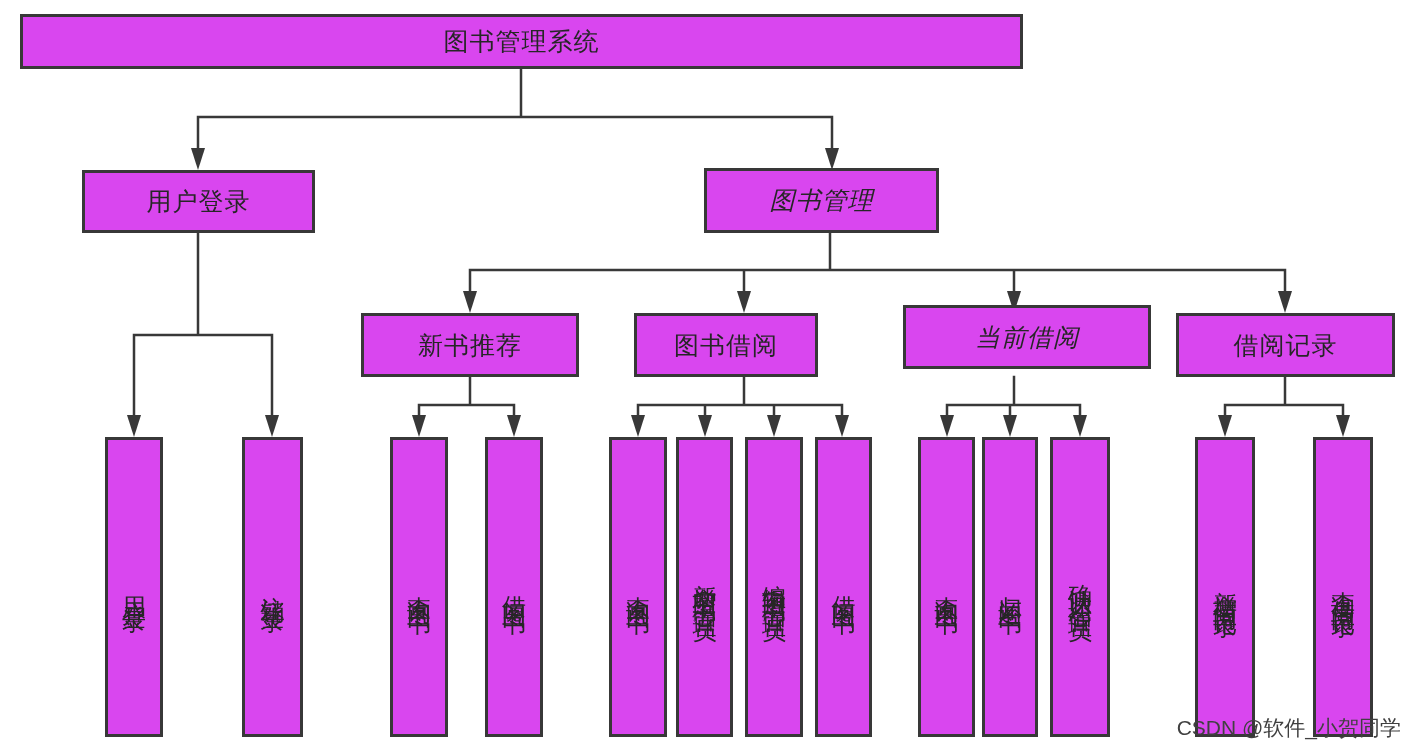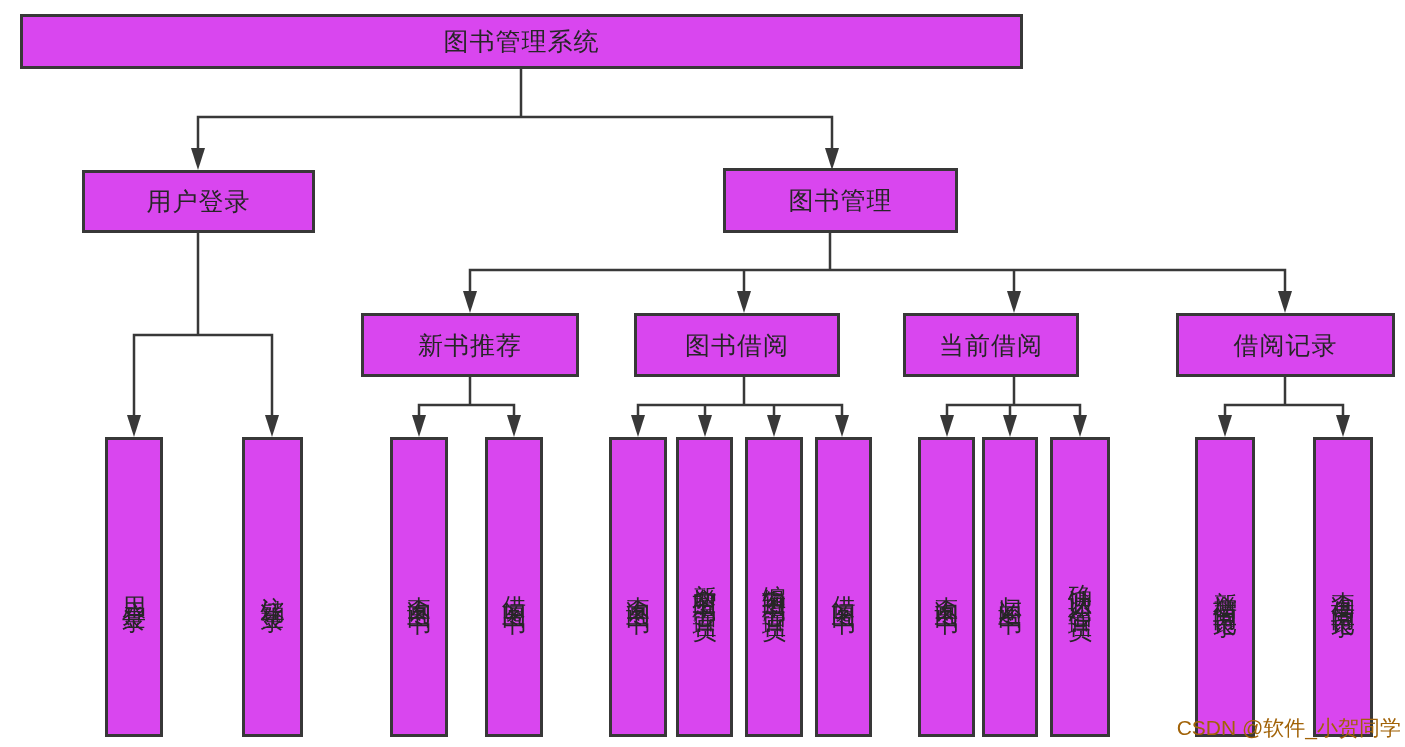--- a/index.html
+++ b/index.html
@@ -42,7 +42,7 @@
   
   .b-root { left: 20px;  top: 14px;  width: 1003px; height: 55px; }
   .b-l2-0 { left: 82px;  top: 170px; width: 233px;  height: 63px; }
-  .b-l2-1 { left: 723px; top: 168px; width: 235px;  height: 65px; }
+  .b-l2-1 { left: 704px; top: 168px; width: 235px;  height: 65px; font-style: italic; }
   .b-l3-0 { left: 361px; top: 313px; width: 218px;  height: 64px; }
   .b-l3-1 { left: 634px; top: 313px; width: 206px;  height: 64px; }
   .b-l3-2 { left: 903px; top: 313px; width: 176px;  height: 64px; }

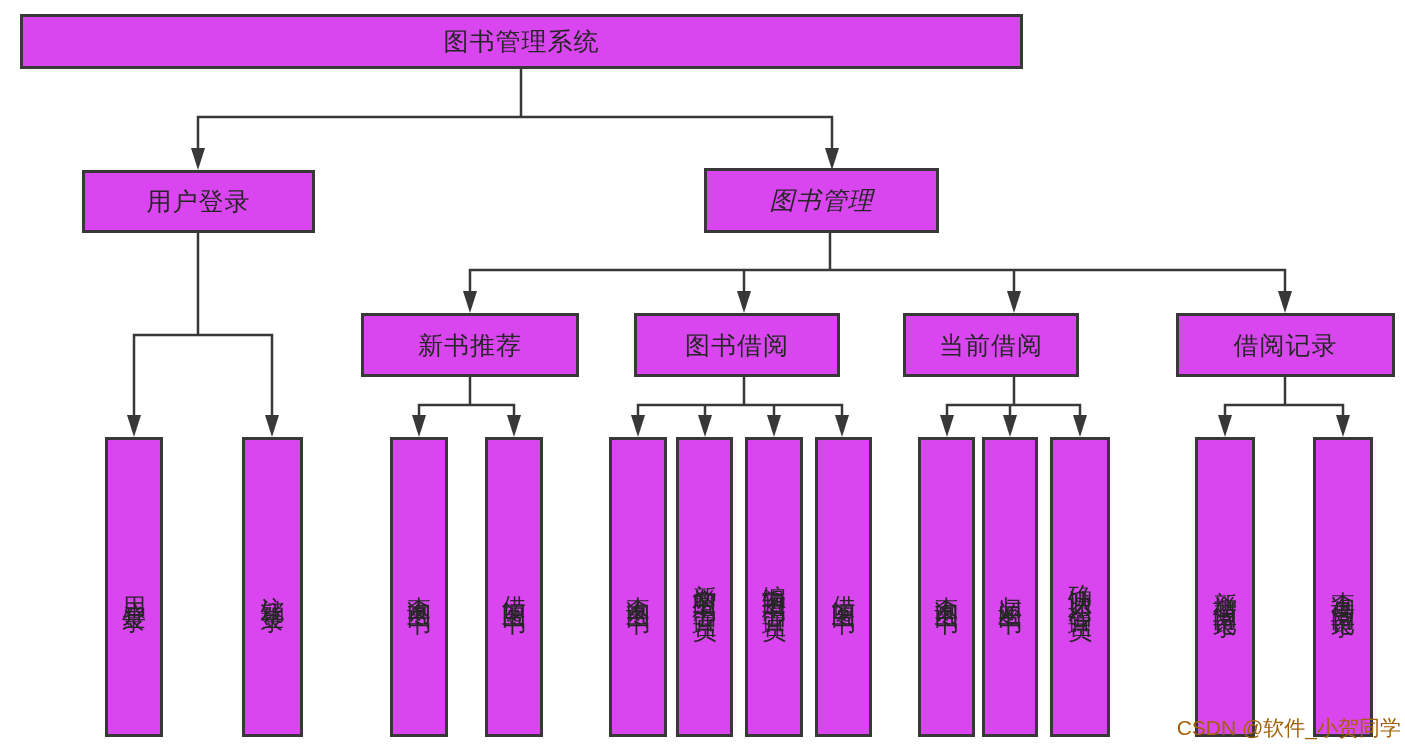--- a/index.html
+++ b/index.html
@@ -44,7 +44,7 @@
   .b-l2-0 { left: 82px;  top: 170px; width: 233px;  height: 63px; }
   .b-l2-1 { left: 704px; top: 168px; width: 235px;  height: 65px; font-style: italic; }
   .b-l3-0 { left: 361px; top: 313px; width: 218px;  height: 64px; }
-  .b-l3-1 { left: 634px; top: 313px; width: 206px;  height: 64px; }
+  .b-l3-1 { left: 634px; top: 313px; width: 184px;  height: 64px; }
   .b-l3-2 { left: 903px; top: 313px; width: 176px;  height: 64px; }
   .b-l3-3 { left: 1176px; top: 313px; width: 219px; height: 64px; justify-content: center; }
   .b-l4-0  { left: 105px;  width: 58px; }

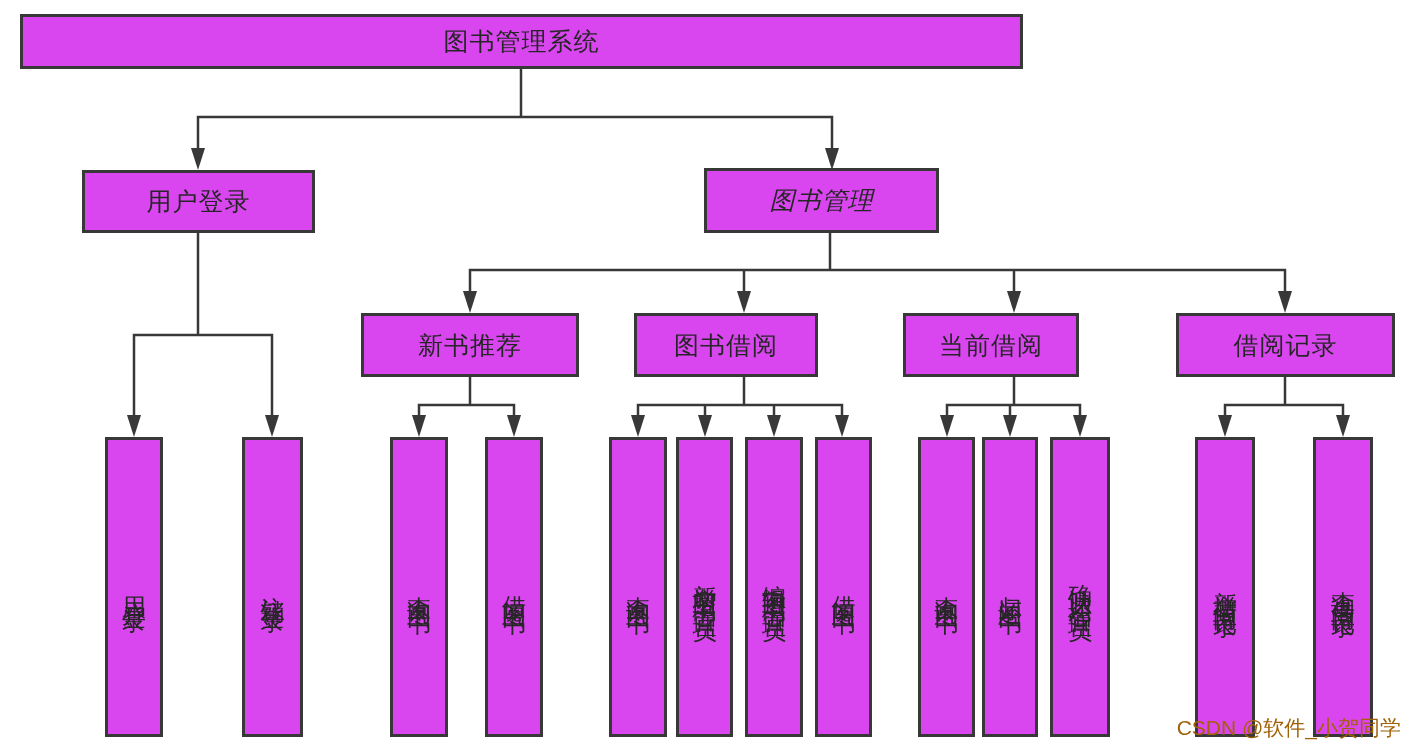--- a/index.html
+++ b/index.html
@@ -45,7 +45,7 @@
   .b-l2-1 { left: 704px; top: 168px; width: 235px;  height: 65px; font-style: italic; }
   .b-l3-0 { left: 361px; top: 313px; width: 218px;  height: 64px; }
   .b-l3-1 { left: 634px; top: 313px; width: 184px;  height: 64px; }
-  .b-l3-2 { left: 903px; top: 313px; width: 176px;  height: 64px; }
+  .b-l3-2 { left: 903px; top: 305px; width: 248px;  height: 64px; font-style: italic; }
   .b-l3-3 { left: 1176px; top: 313px; width: 219px; height: 64px; justify-content: center; }
   .b-l4-0  { left: 105px;  width: 58px; }
   .b-l4-1  { left: 242px;  width: 61px; }

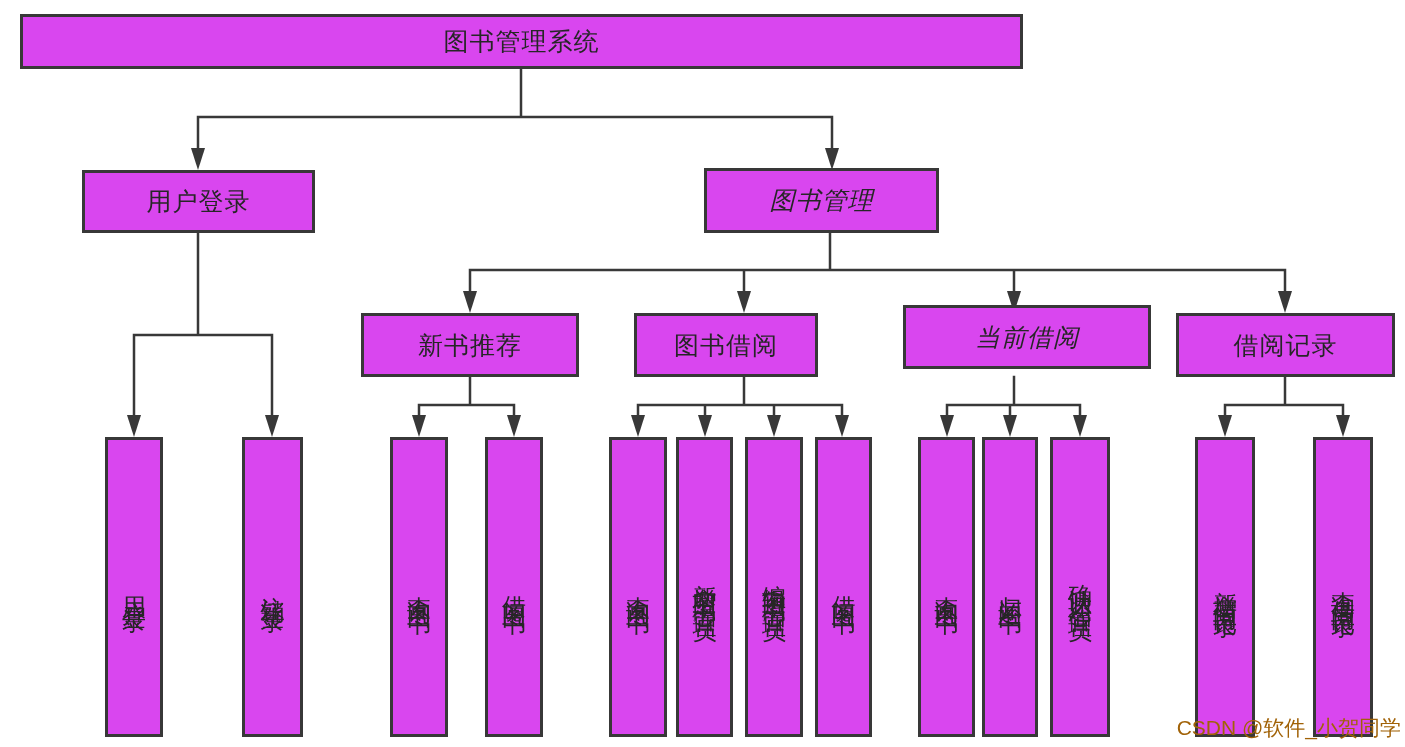--- a/index.html
+++ b/index.html
@@ -65,7 +65,7 @@
     right: 4px;
     top: 714px;
     font-size: 21px;
-    color: #a16207;
+    color: #404040;
     z-index: 5;
     white-space: nowrap;
   }

